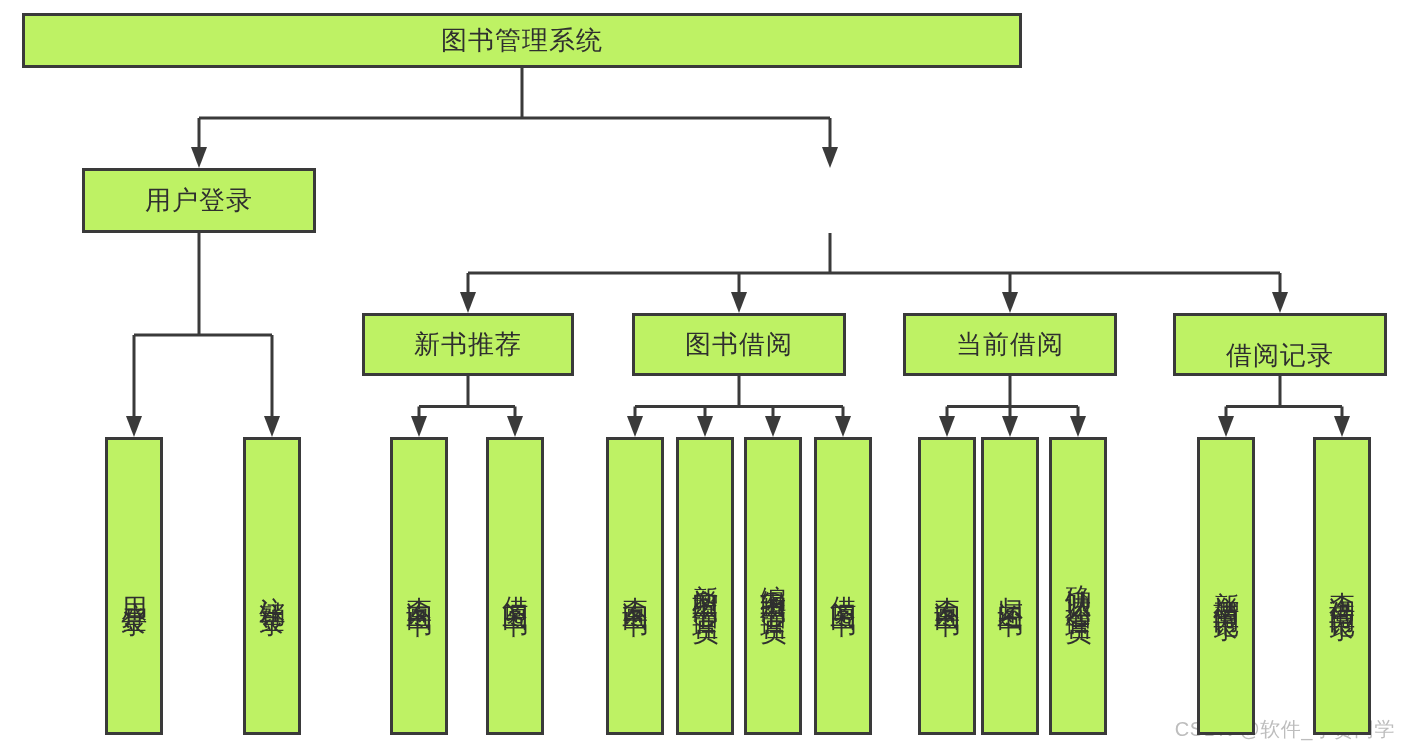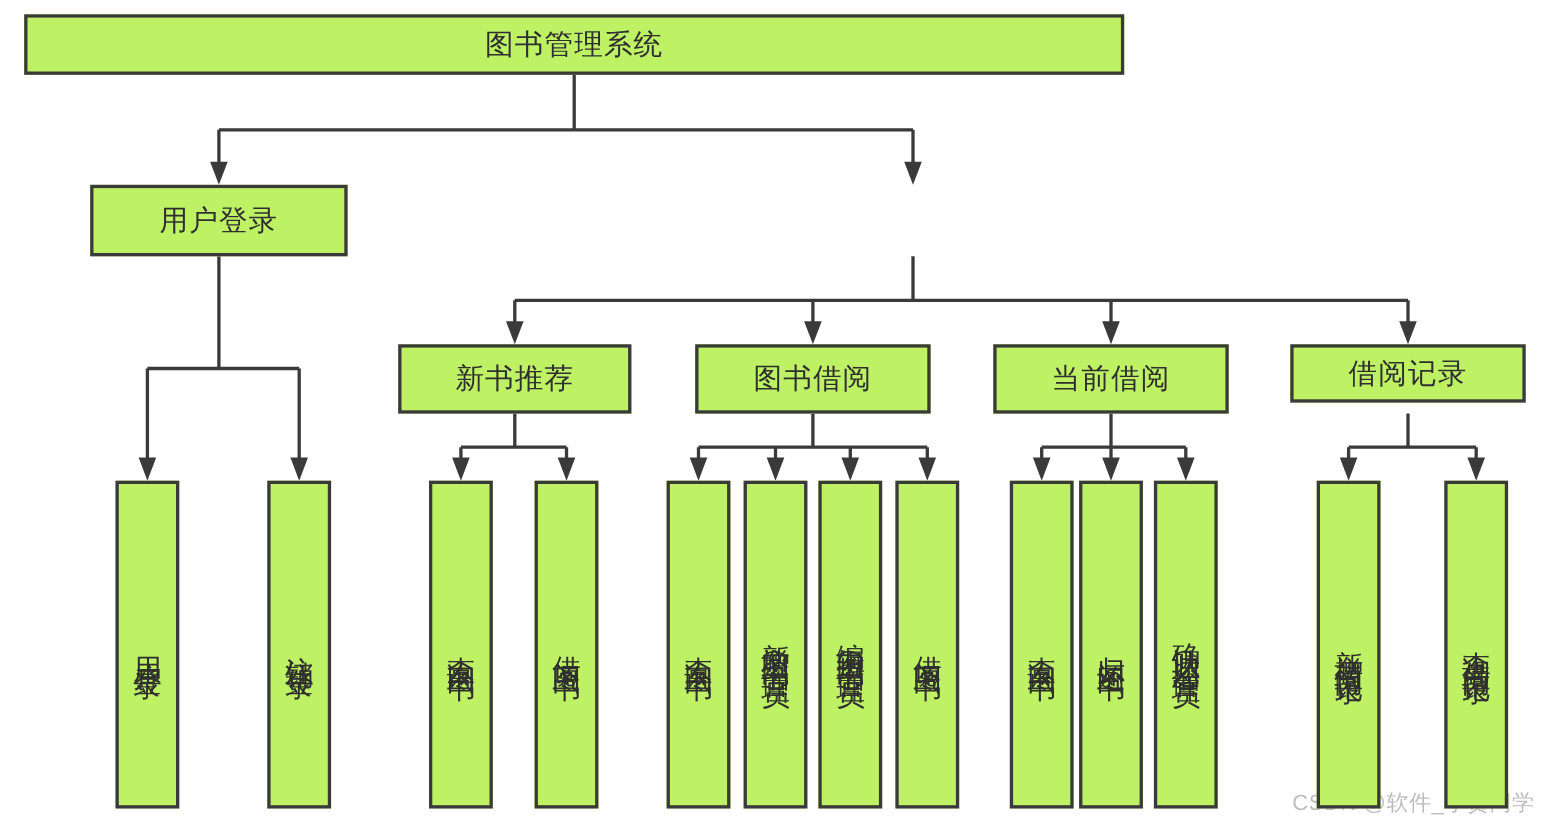--- a/index.html
+++ b/index.html
@@ -101,7 +101,7 @@
     <div class="node h" style="left: 903px; top: 313px; width: 214px; height: 63px; border-color: rgb(58, 58, 58); color: rgb(47, 47, 47);">
       <span>当前借阅</span>
     </div>
-    <div class="node h" style="left: 1173px; top: 313px; width: 214px; height: 53px; border-color: rgb(58, 58, 58); color: rgb(47, 47, 47);">
+    <div class="node h" style="left: 1173px; top: 313px; width: 214px; height: 63px; border-color: rgb(58, 58, 58); color: rgb(47, 47, 47); align-items: flex-end;">
       <span>借阅记录</span>
     </div>
     <div class="node v" style="left: 105px; top: 437px; width: 58px; height: 298px; border-color: rgb(58, 58, 58); color: rgb(47, 47, 47);">

